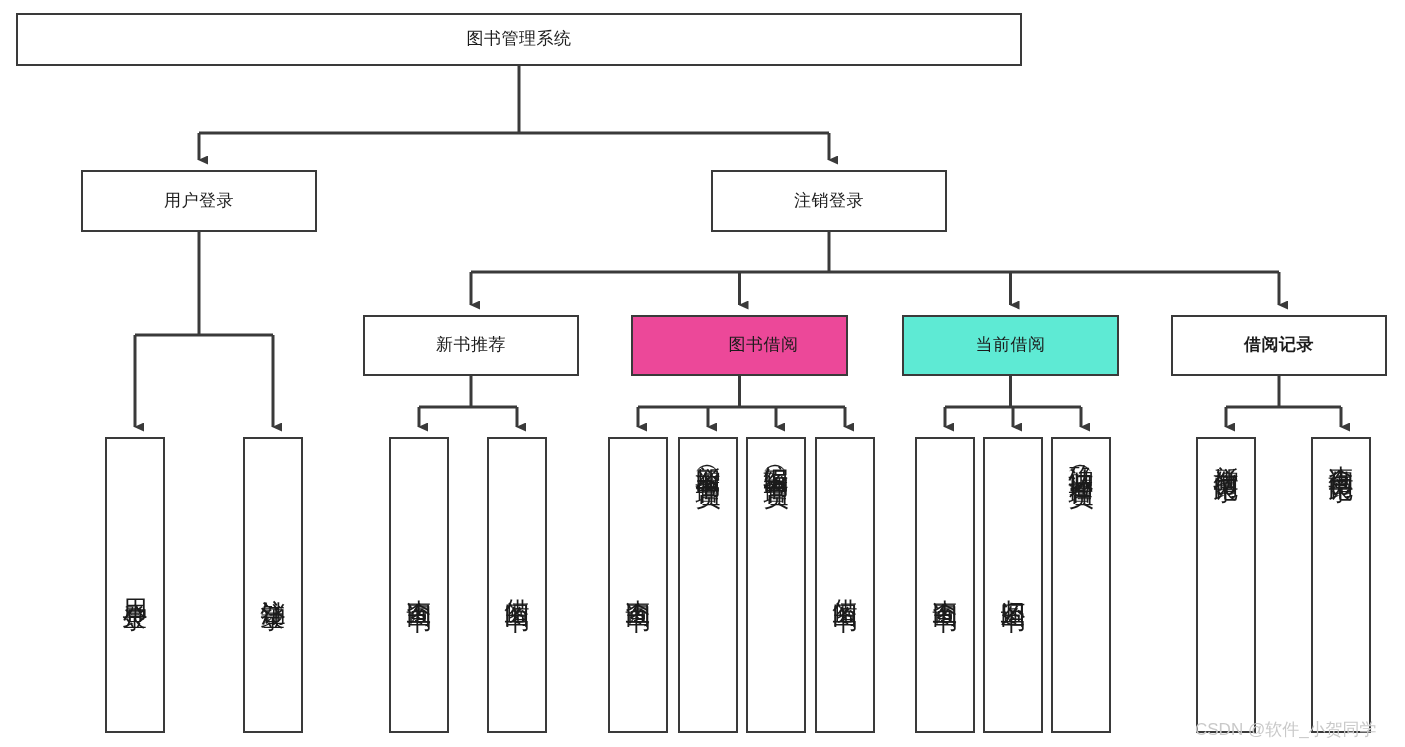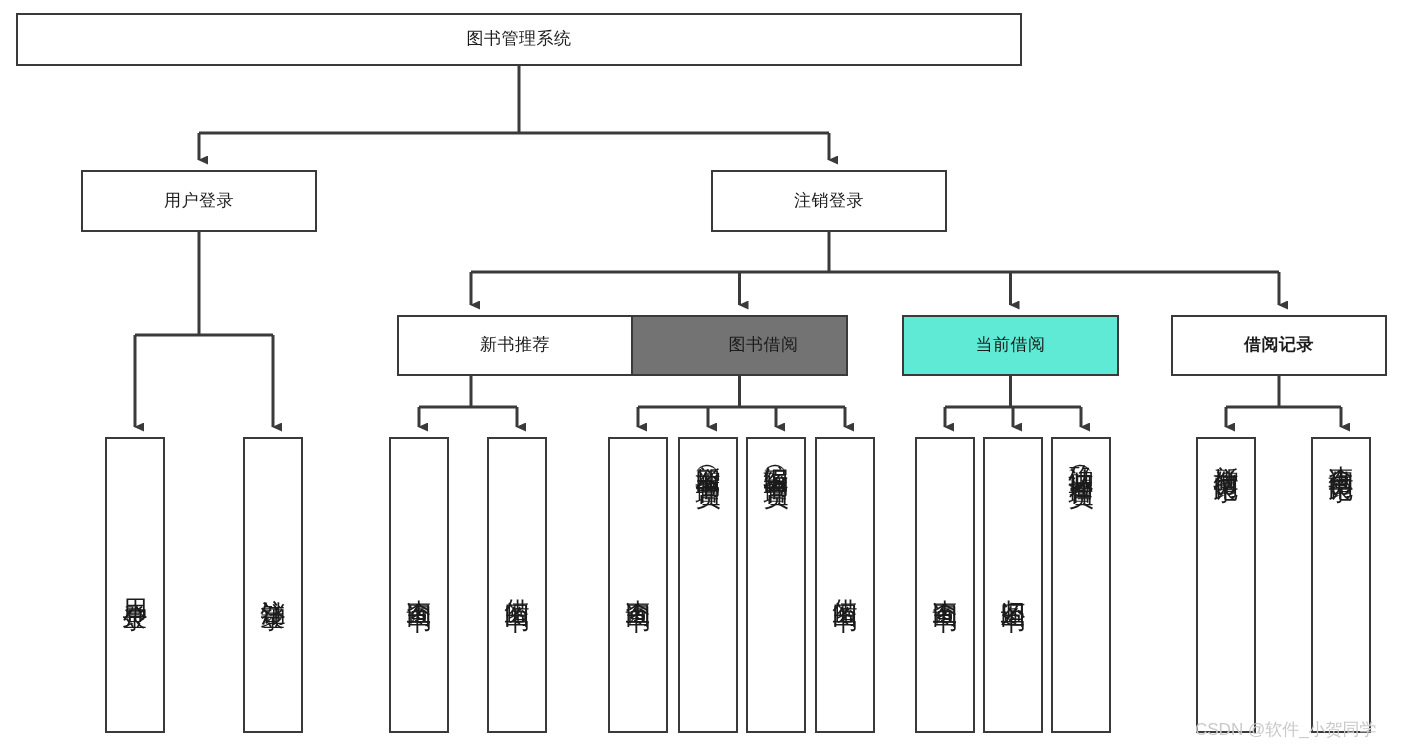--- a/index.html
+++ b/index.html
@@ -130,7 +130,7 @@
       <div class="node-box node-horizontal" style="left: 711px; top: 170px; width: 236px; height: 62px; border-color: rgb(58, 58, 58); background: rgb(255, 255, 255);">
         <span class="node-label" style="color: rgb(27, 27, 27);">注销登录</span>
       </div>
-      <div class="node-box node-horizontal" style="left: 363px; top: 315px; width: 236px; height: 61px; border-color: rgb(58, 58, 58); background: rgb(255, 255, 255); margin-left: 34px;">
+      <div class="node-box node-horizontal" style="left: 363px; top: 315px; width: 216px; height: 61px; border-color: rgb(58, 58, 58); background: rgb(255, 255, 255);">
         <span class="node-label" style="color: rgb(27, 27, 27);">新书推荐</span>
       </div>
       <div class="node-box node-horizontal" style="left: 631px; top: 315px; width: 217px; height: 61px; border-color: rgb(58, 58, 58); background: #737373; padding-left: 48px;">

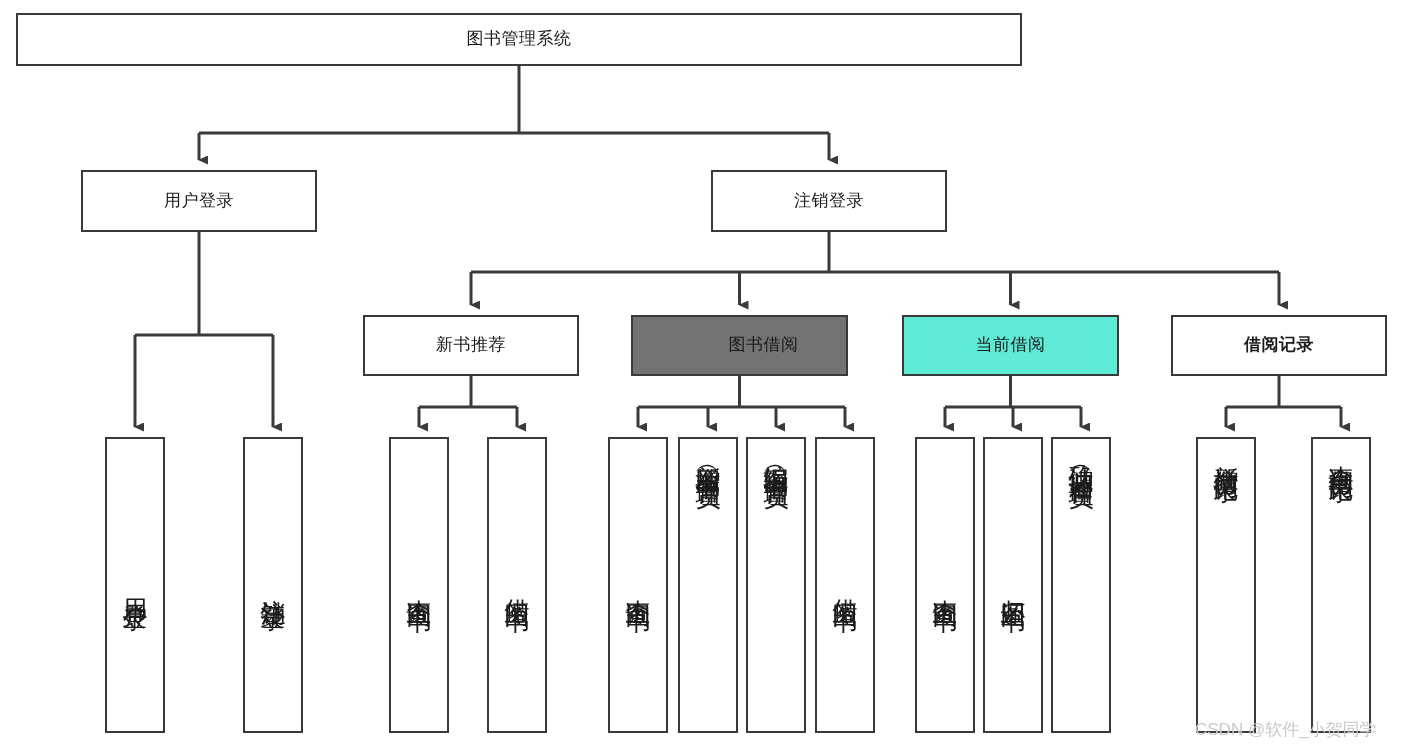--- a/index.html
+++ b/index.html
@@ -133,7 +133,7 @@
       <div class="node-box node-horizontal" style="left: 363px; top: 315px; width: 216px; height: 61px; border-color: rgb(58, 58, 58); background: rgb(255, 255, 255);">
         <span class="node-label" style="color: rgb(27, 27, 27);">新书推荐</span>
       </div>
-      <div class="node-box node-horizontal" style="left: 631px; top: 315px; width: 217px; height: 61px; border-color: rgb(58, 58, 58); background: #737373; padding-left: 48px;">
+      <div class="node-box node-horizontal" style="left: 631px; top: 315px; width: 217px; height: 61px; border-color: rgb(58, 58, 58); background: #ec4899; padding-left: 48px;">
         <span class="node-label" style="color: rgb(27, 27, 27);">图书借阅</span>
       </div>
       <div class="node-box node-horizontal" style="left: 902px; top: 315px; width: 217px; height: 61px; border-color: rgb(58, 58, 58); background: #5eead4;">

